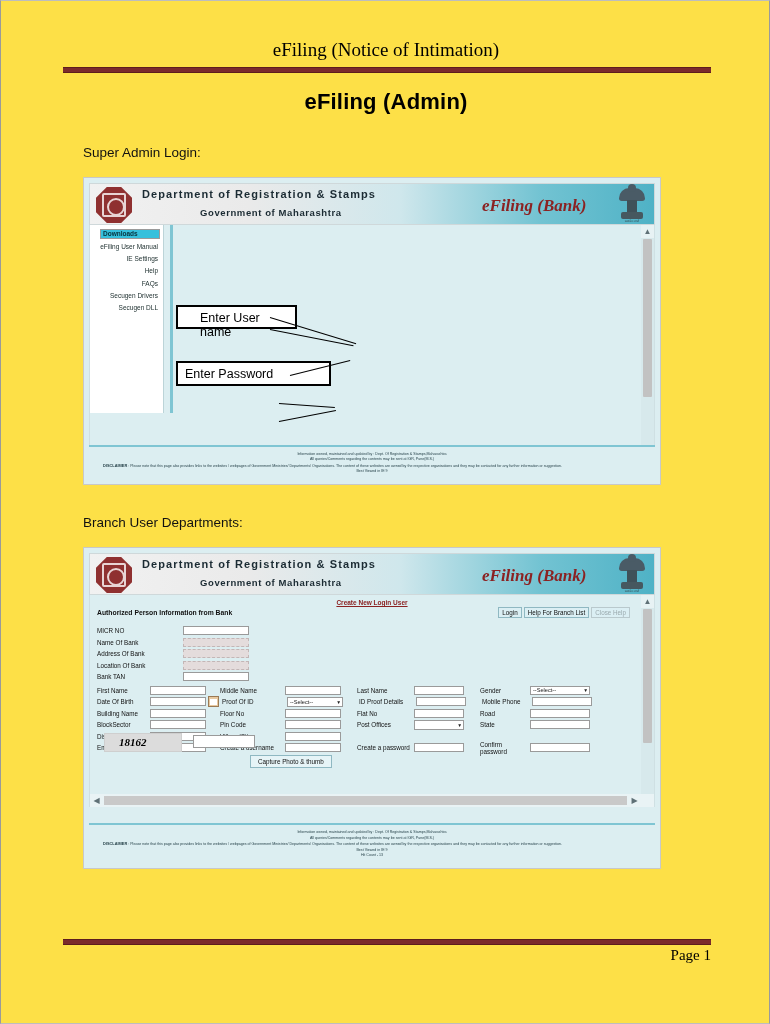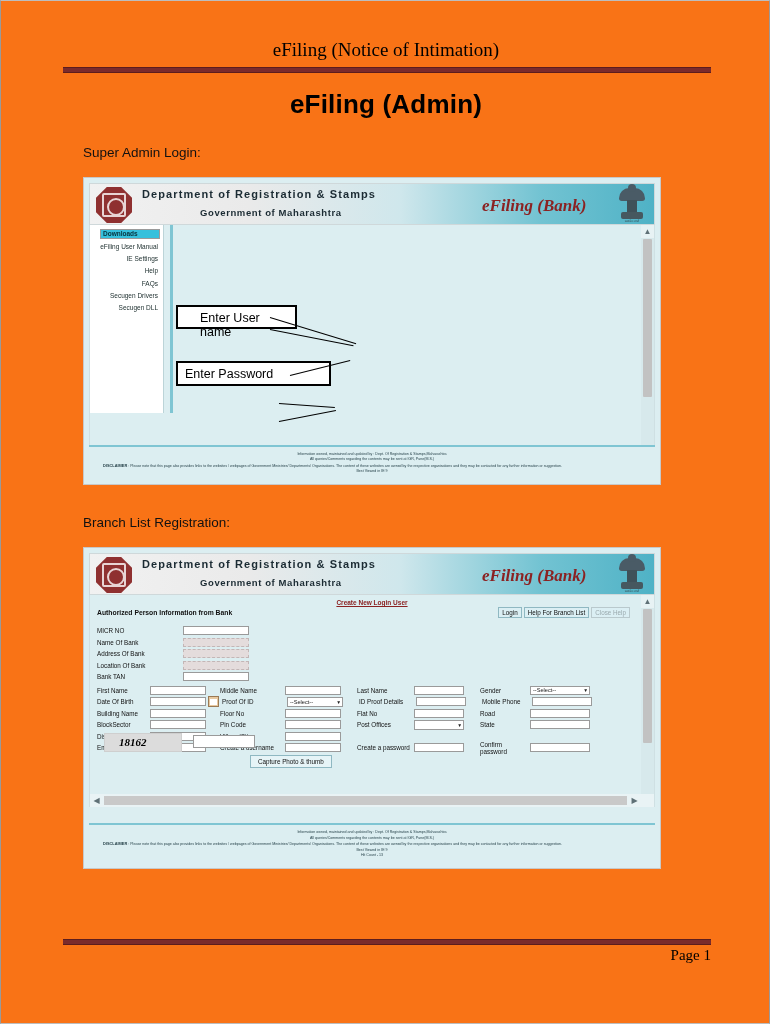--- a/index.html
+++ b/index.html
@@ -6,7 +6,7 @@
   body{width:770px;height:1024px;font-family:"Liberation Sans",sans-serif;color:#000;}
   .page{position:relative;width:770px;height:1024px;box-sizing:border-box;
         border-left:1px solid #9a9a9a;border-right:1px solid #9a9a9a;
-        border-top:1px solid #bdbdbd;border-bottom:1px solid #bdbdbd;background:#f97316;}
+        border-top:1px solid #bdbdbd;border-bottom:1px solid #bdbdbd;background:#fde047;}
   .doc-head{position:absolute;top:38px;left:0;width:770px;text-align:center;
             font-family:"Liberation Serif",serif;font-size:19px;color:#000;}
   .rule{position:absolute;left:62px;width:648px;height:4px;

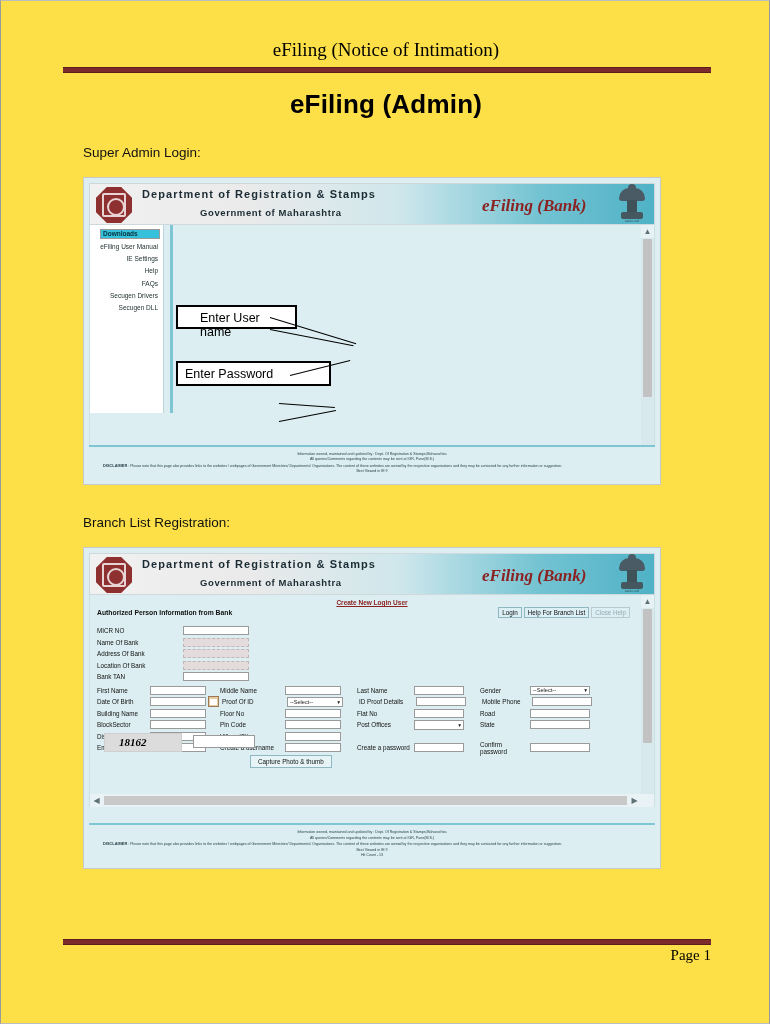--- a/index.html
+++ b/index.html
@@ -14,7 +14,7 @@
   .rule-top{top:66px;}
   .rule-bot{top:938px;}
   .doc-title{position:absolute;top:88px;left:0;width:770px;text-align:center;
-             font-size:26px;font-weight:bold;letter-spacing:.2px;}
+             font-size:22px;font-weight:bold;letter-spacing:.2px;}
   .section-label{position:absolute;left:82px;font-size:13.5px;color:#111;}
   .page-num{position:absolute;top:946px;left:0;width:710px;text-align:right;
             font-family:"Liberation Serif",serif;font-size:15px;}

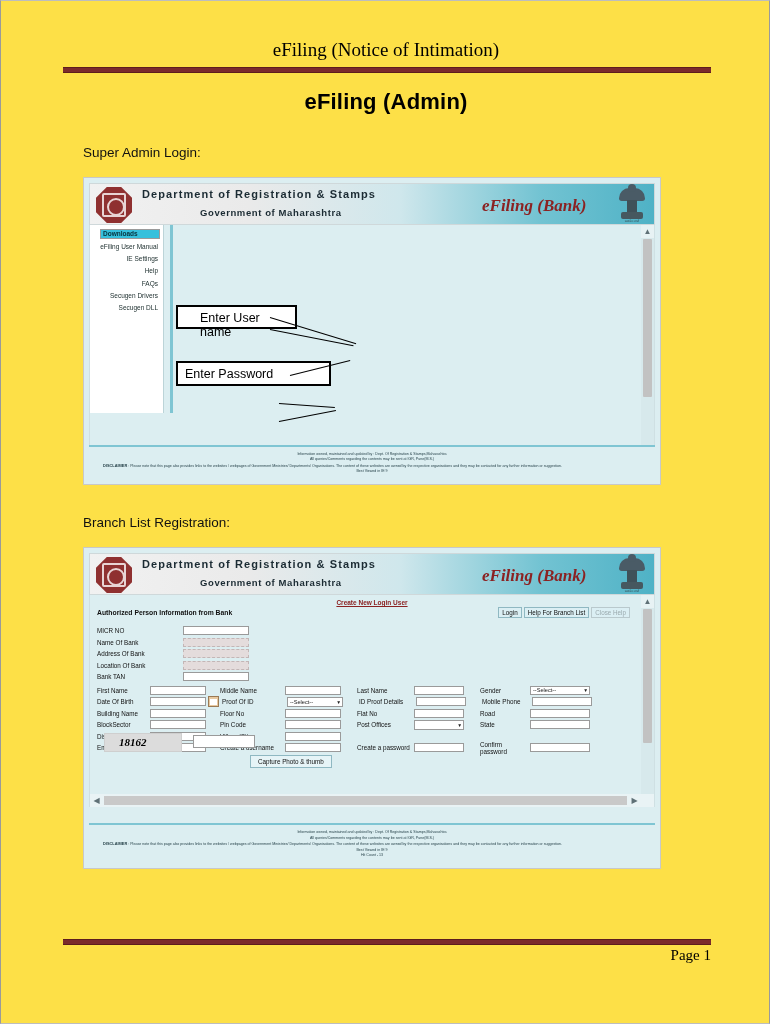--- a/index.html
+++ b/index.html
@@ -198,7 +198,7 @@
     </div>
   </div>
 
-  <div class="section-label" style="top:514px">Branch List Registration:</div>
+  <div class="section-label" style="top:514px">Branch User Departments:</div>
 
   <div class="shot shot2">
 

